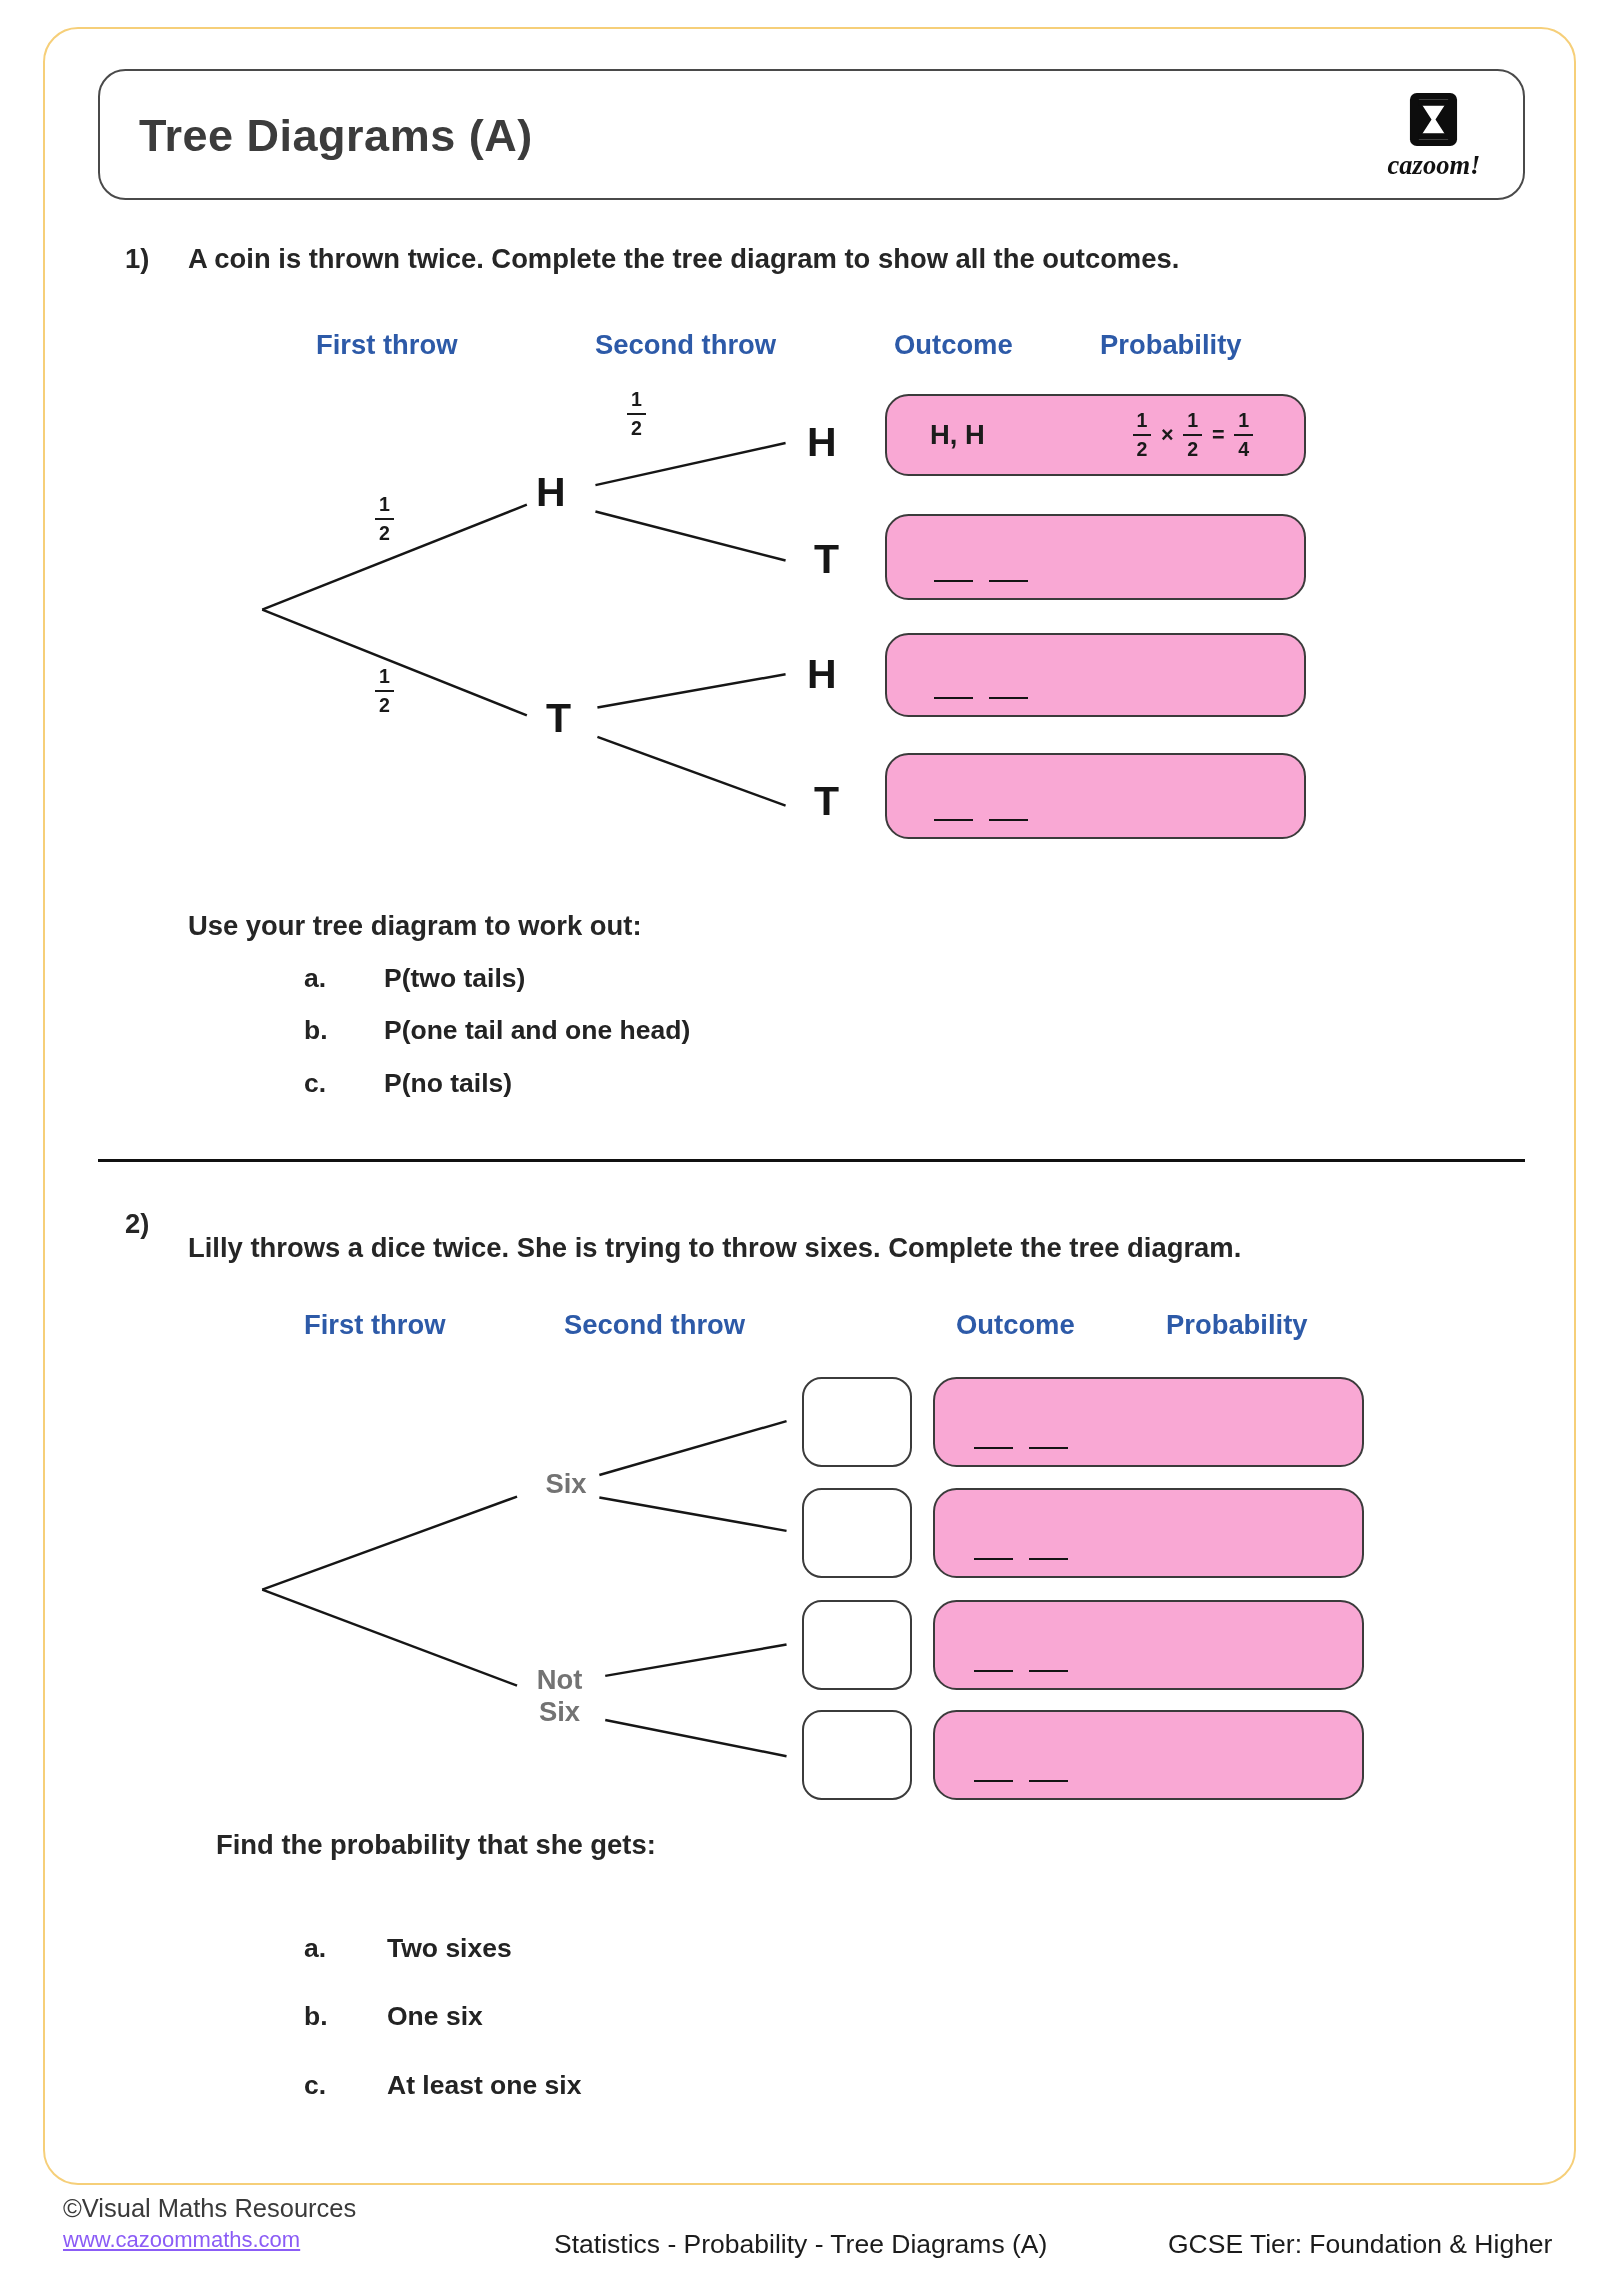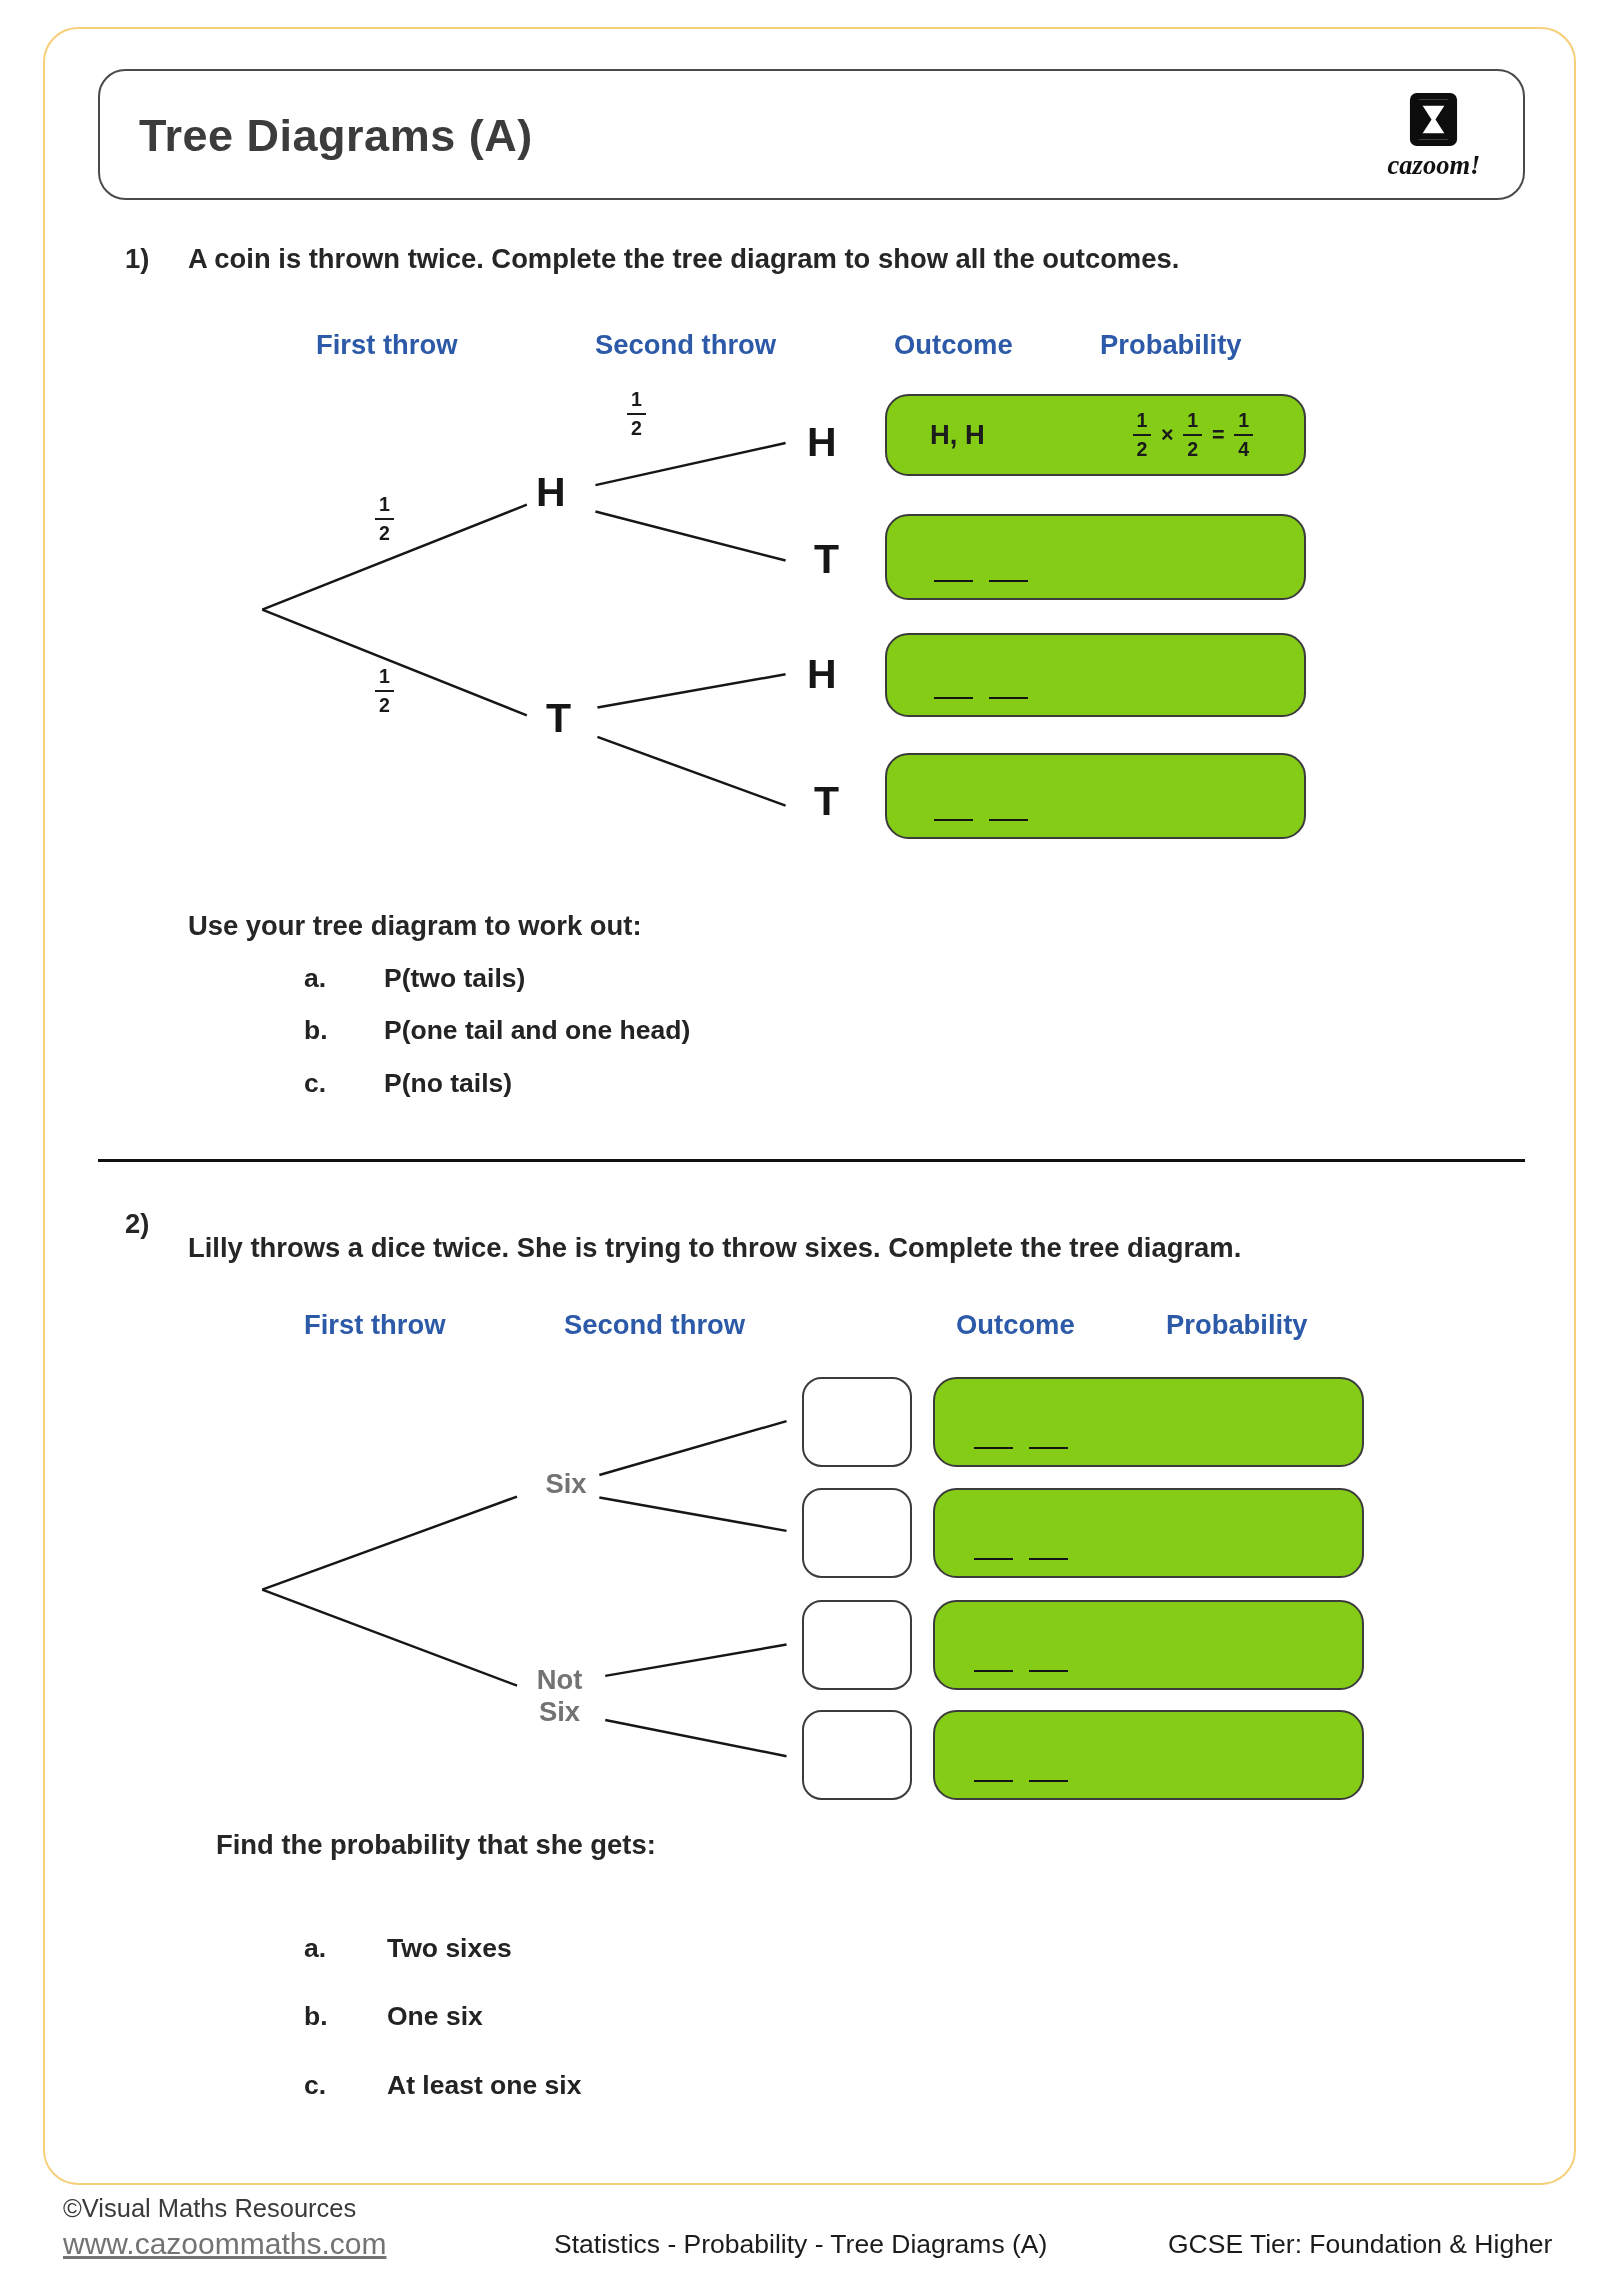--- a/index.html
+++ b/index.html
@@ -31,7 +31,7 @@
   .frac .num { padding:0 3.9px 2px; border-bottom:2.5px solid #1a1a1a; }
   .frac .den { padding-top:2px; }
 
-  .obox { border:2.5px solid #3b3b3b; border-radius:23.5px; background:#84cc16; }
+  .obox { border:2.5px solid #3b3b3b; border-radius:23.5px; background:#f9a8d4; }
   .obox.blanks { display:flex; align-items:flex-end; padding:0 0 15.7px 47px; }
   .obox.filled { display:flex; align-items:center; justify-content:space-between; padding:0 51px 0 43px; }
   .outcome-label { font-size:27.4px; font-weight:700; color:#1c1c1c; }

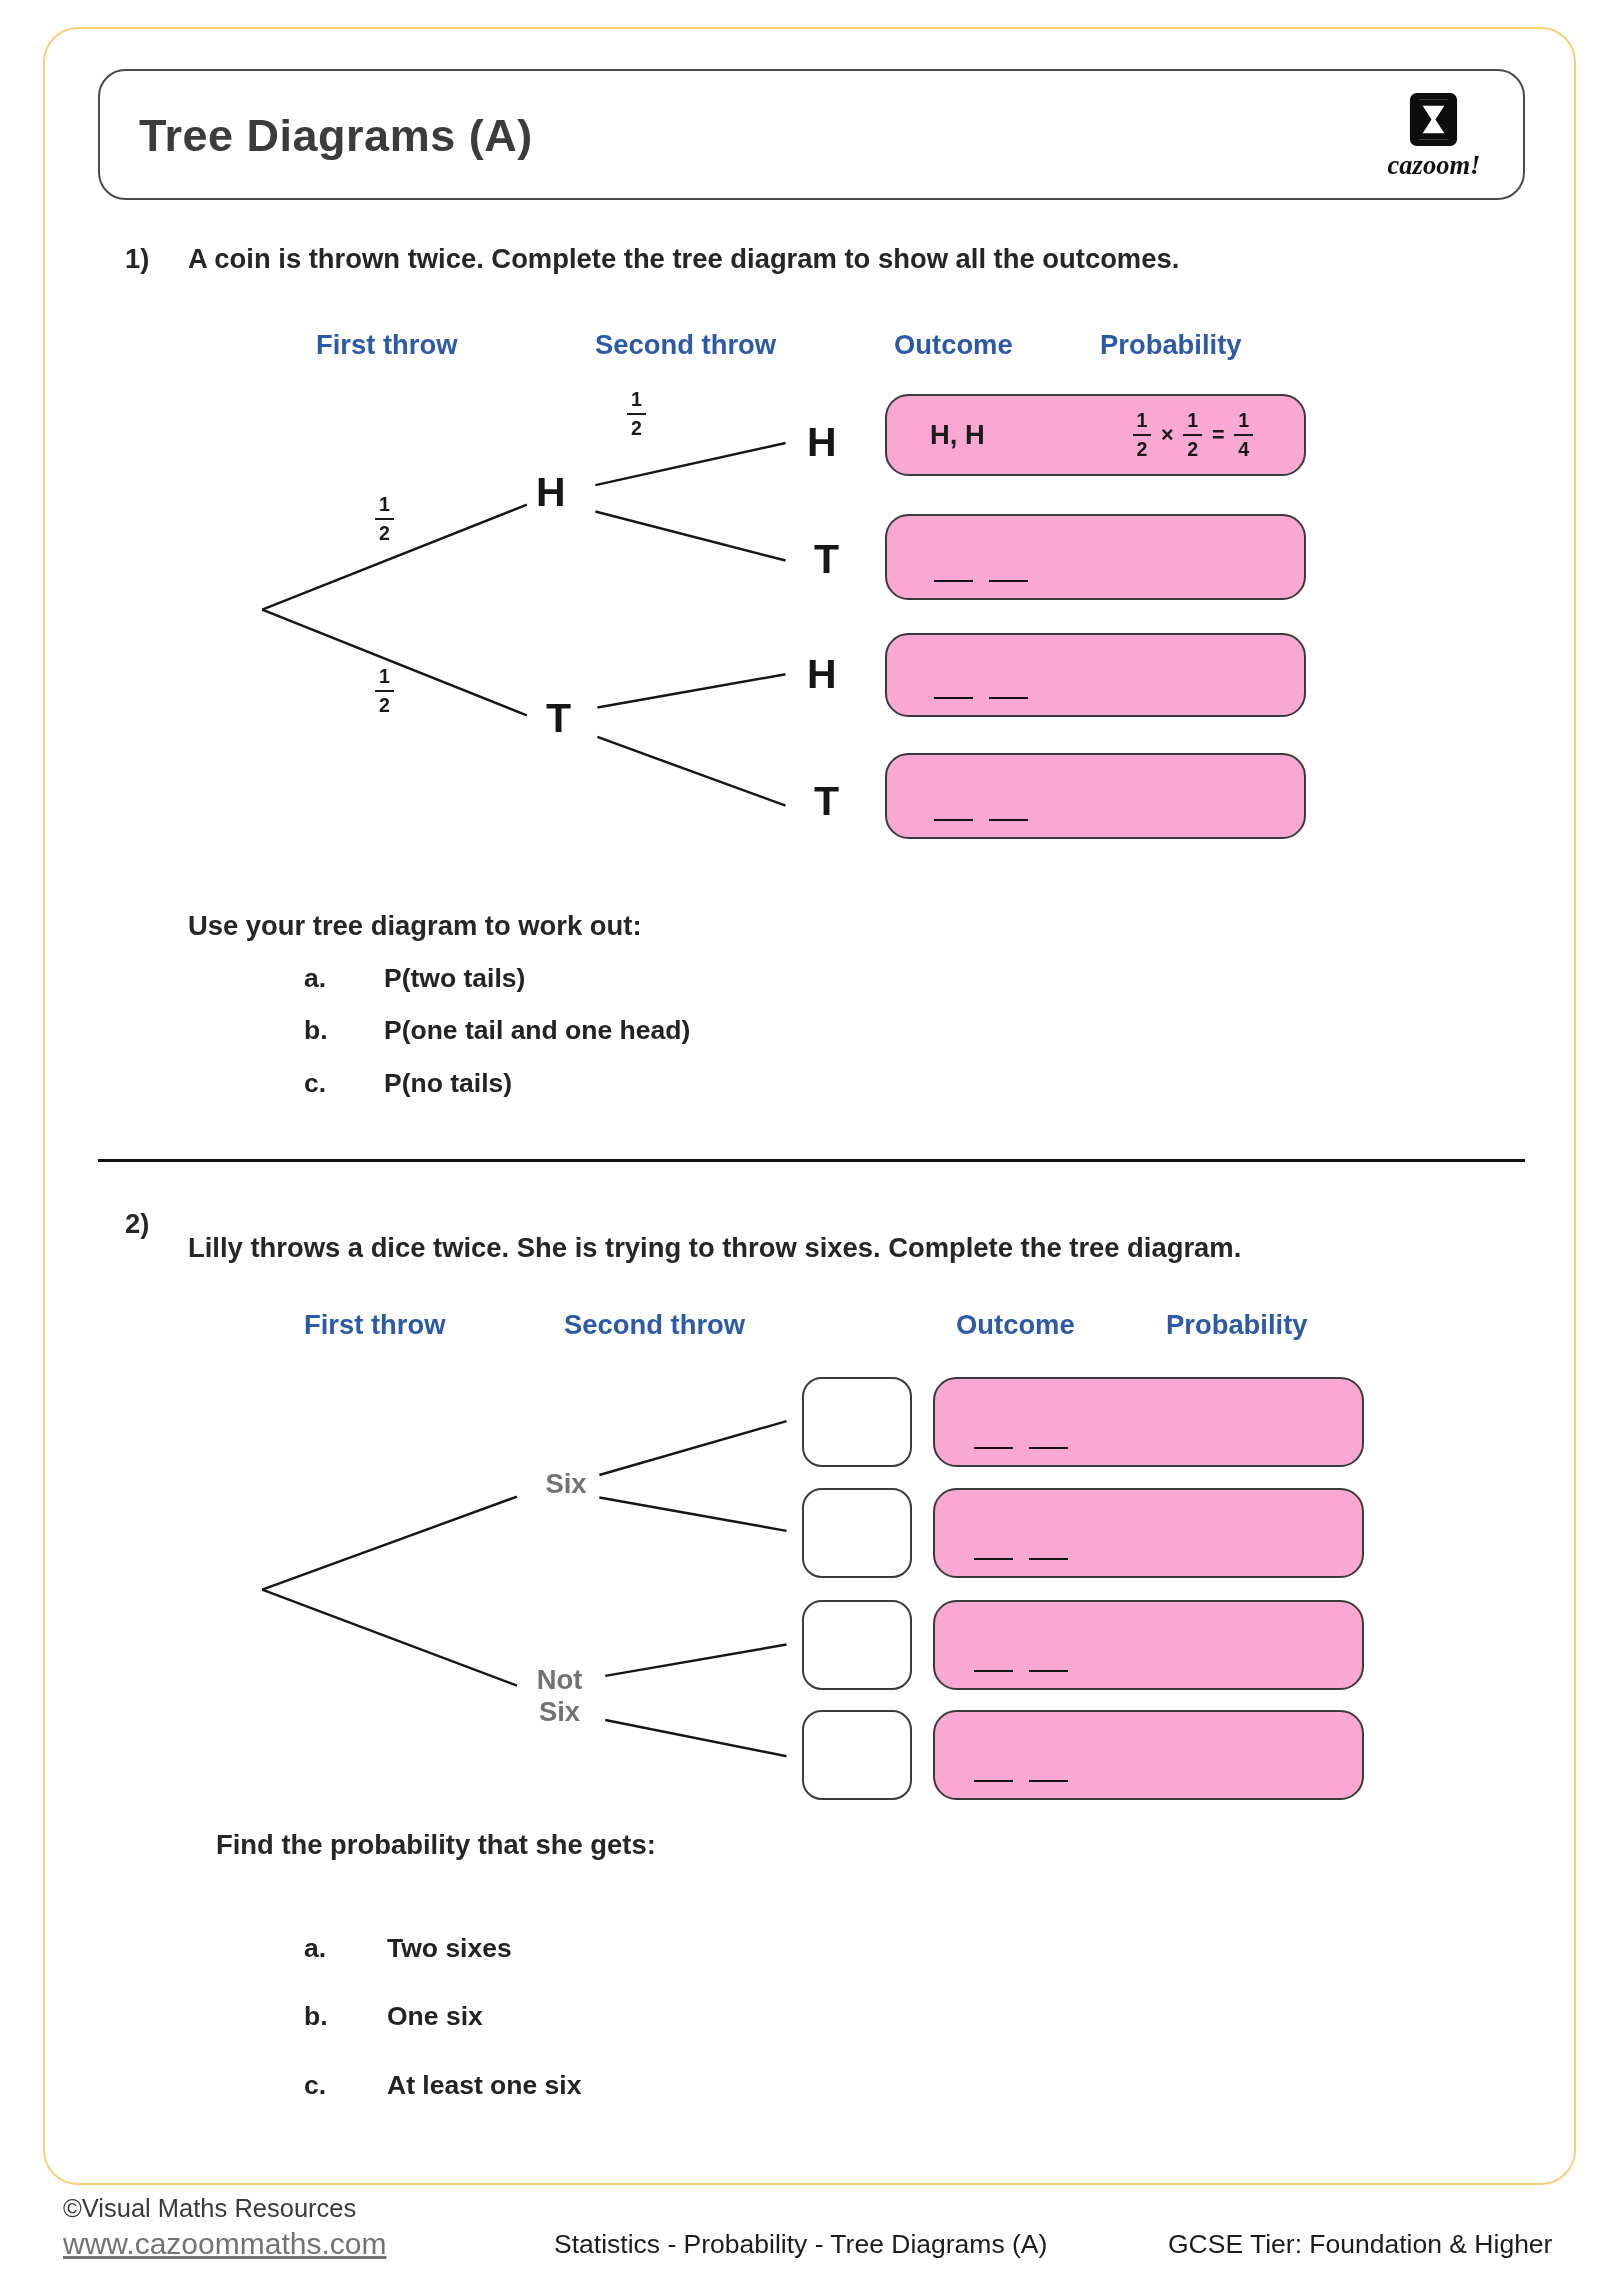--- a/index.html
+++ b/index.html
@@ -46,7 +46,7 @@
   .divider { left:98px; top:1159px; width:1427px; height:0; border-top:3.9px solid #111; }
 
   .footer-copy { font-size:25.5px; color:#3a3a3a; }
-  .footer-link { font-size:30px; color:#737373; text-decoration:underline; cursor:pointer; }
+  .footer-link { font-size:22px; color:#8b5cf6; text-decoration:underline; cursor:pointer; }
   .footer-center, .footer-right { font-size:26.5px; color:#1c1c1c; }
 
   svg.tree { overflow:visible; }

